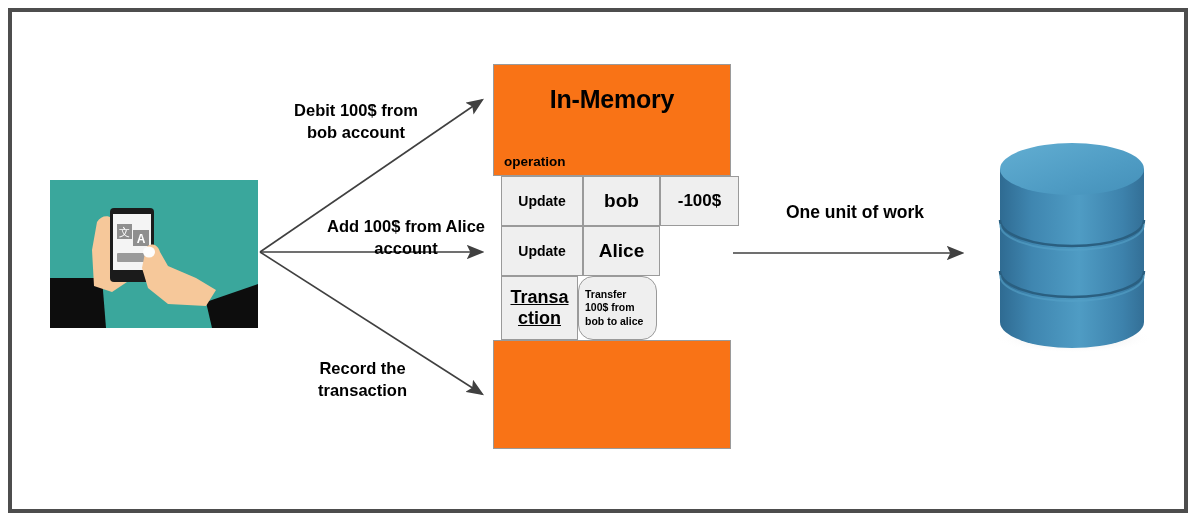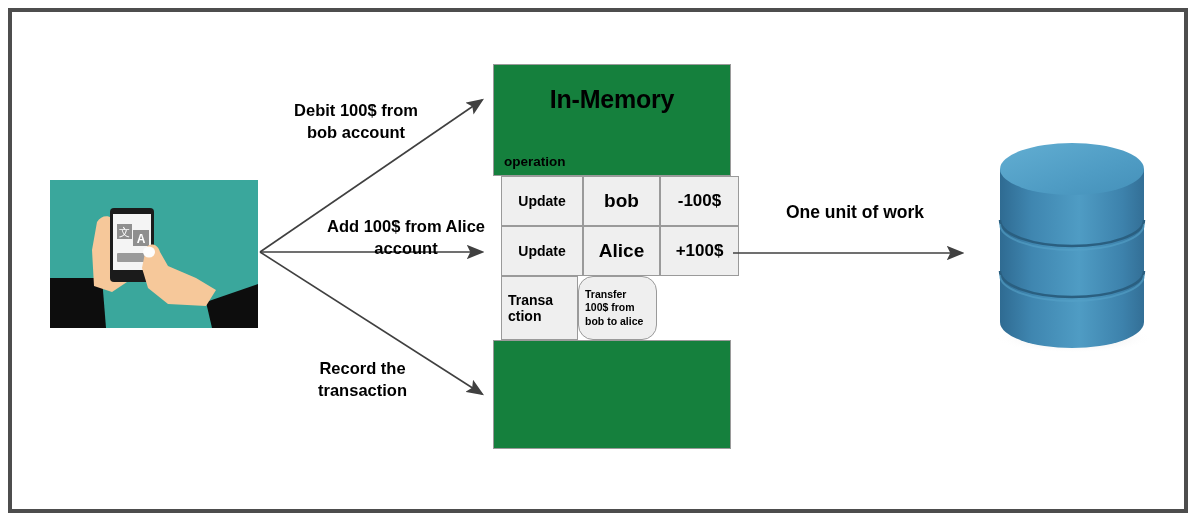--- a/index.html
+++ b/index.html
@@ -91,7 +91,7 @@
   .mt-block {
     position: absolute;
     box-sizing: border-box;
-    background: #15803d;
+    background: #f97316;
     border: 1px solid #9a9a9a;
   }
   #mt-header {

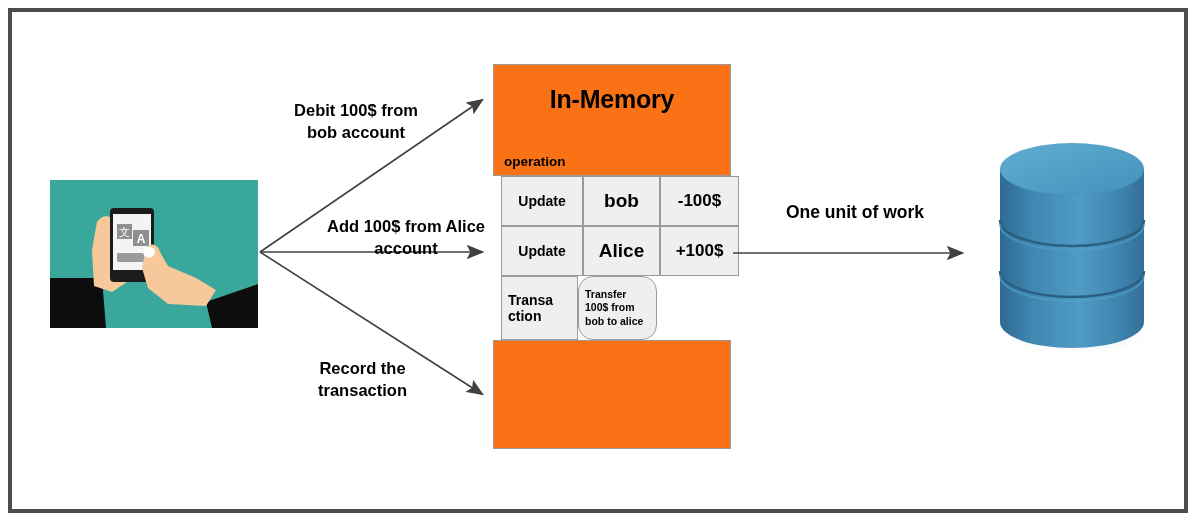--- a/index.html
+++ b/index.html
@@ -220,7 +220,6 @@
       <div id="row-2" class="mt-row">
         <div class="mt-cell c1">Update</div>
         <div class="mt-cell c2">Alice</div>
-        <div class="mt-cell c3">+100$</div>
       </div>
 
       <div id="row-3" class="mt-row">

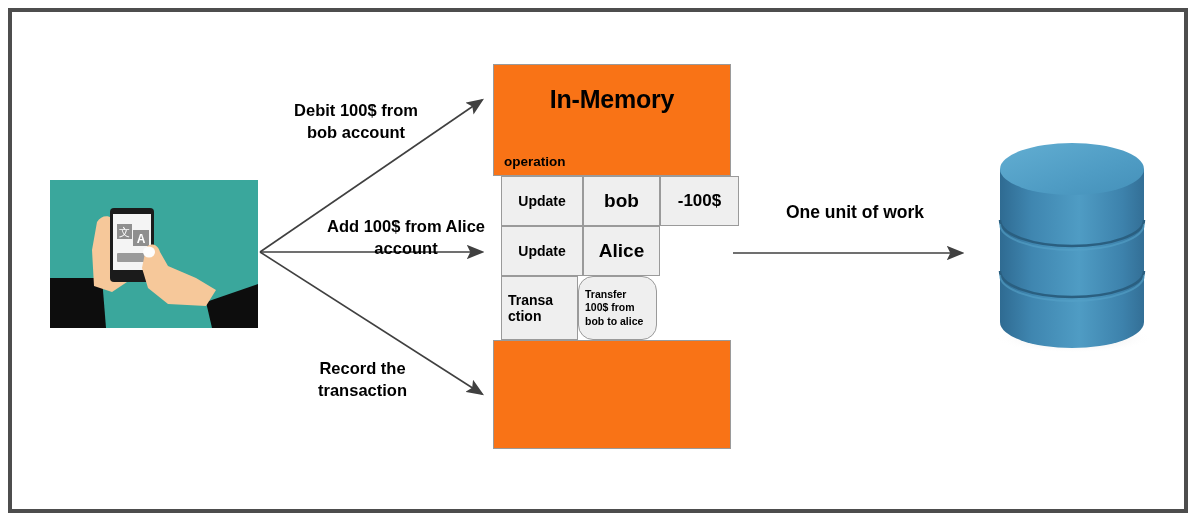--- a/index.html
+++ b/index.html
@@ -148,7 +148,7 @@
   #row-2 .c2 { font-size: 19px; }
   #row-2 .c3 { font-size: 17px; }
   #row-3 .c1 { font-size: 17px; }
-  #row-3 .c2 { font-size: 14px; text-align: left; line-height: 1.15; padding: 0 6px; }
+  #row-3 .c2 { font-size: 18px; text-align: center; line-height: 1.15; padding: 0 6px; text-decoration: underline; }
   #row-3 .c3 {
     font-size: 10.5px;
     justify-content: flex-start;

